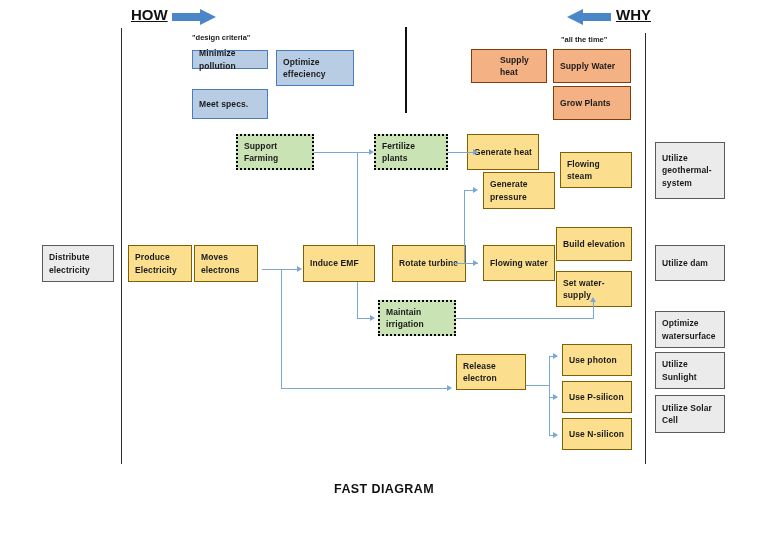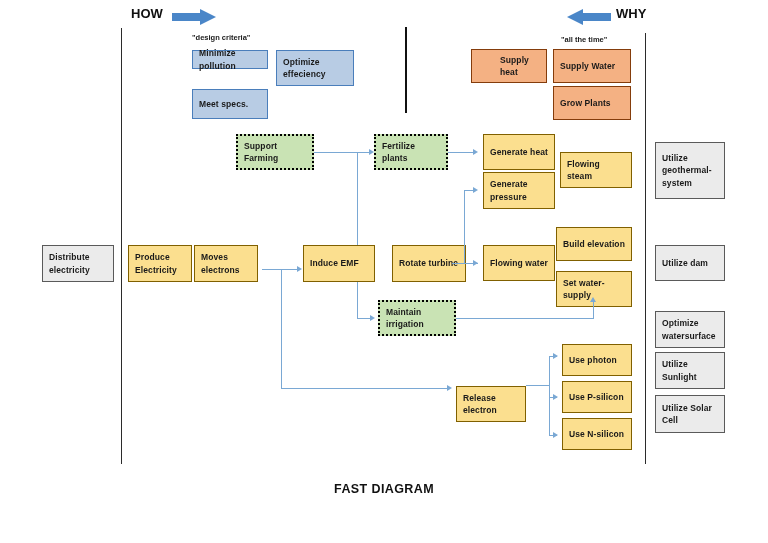--- a/index.html
+++ b/index.html
@@ -73,10 +73,11 @@
   
   .dir-label {
     position: absolute;
-    font-size: 13px;
+    font-size: 15px;
     font-weight: bold;
     color: #111111;
     white-space: nowrap;
+    text-decoration: underline;
   }
   .dir-arrow { position: absolute; }
 

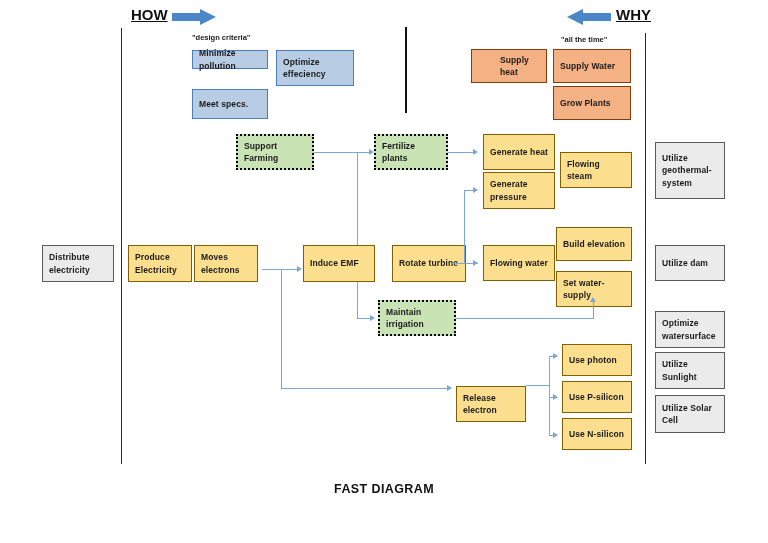--- a/index.html
+++ b/index.html
@@ -189,7 +189,7 @@
     <span class="node-label">Maintain irrigation</span>
   </div>
 
-  <div class="node yellow" style="left:483px; top:134px; width:72px; height:36px;">
+  <div class="node yellow" style="left:467px; top:134px; width:72px; height:36px;">
     <span class="node-label">Generate heat</span>
   </div>
   <div class="node yellow" style="left:483px; top:172px; width:72px; height:37px;">

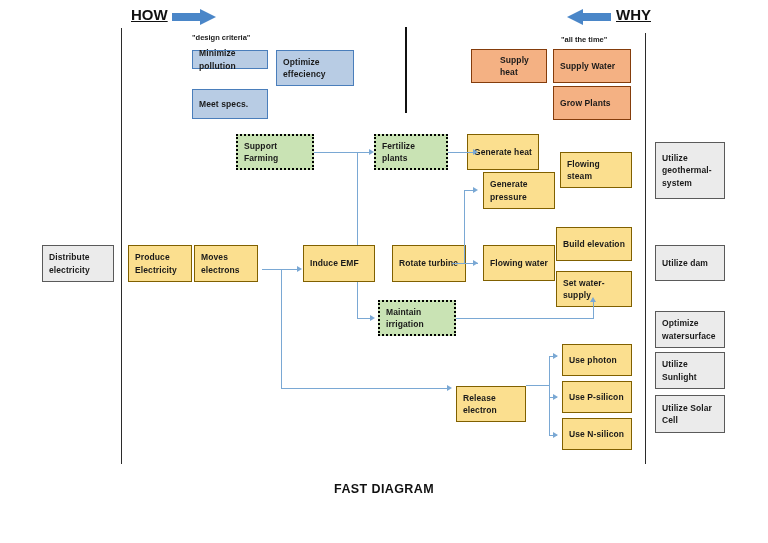--- a/index.html
+++ b/index.html
@@ -208,7 +208,7 @@
     <span class="node-label">Set water-supply</span>
   </div>
 
-  <div class="node yellow" style="left:456px; top:386px; width:70px; height:36px;">
+  <div class="node yellow" style="left:456px; top:354px; width:70px; height:36px;">
     <span class="node-label">Release electron</span>
   </div>
   <div class="node yellow" style="left:562px; top:344px; width:70px; height:32px;">

